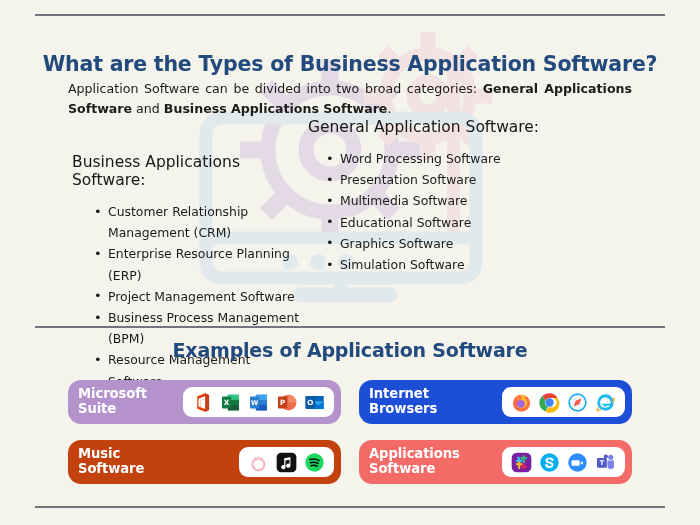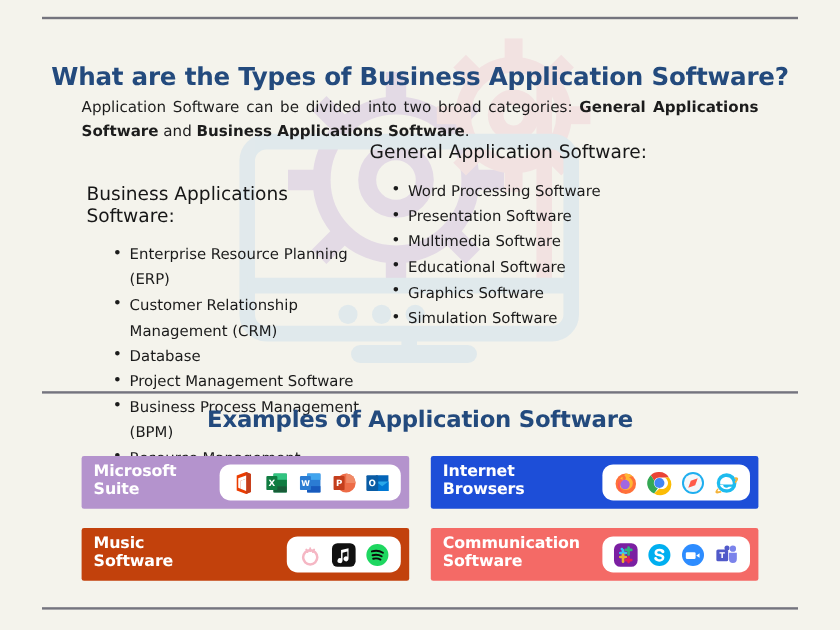--- a/index.html
+++ b/index.html
@@ -237,8 +237,8 @@
     <div class="col col-left">
       <h2 class="col-head">Business Applications Software:</h2>
       <ul class="bullets">
+        <li>Customer Relationship Management (CRM)</li>
         <li>Enterprise Resource Planning (ERP)</li>
-        <li>Customer Relationship Management (CRM)</li>
         <li>Database</li>
         <li>Project Management Software</li>
         <li>Business Process Management (BPM)</li>

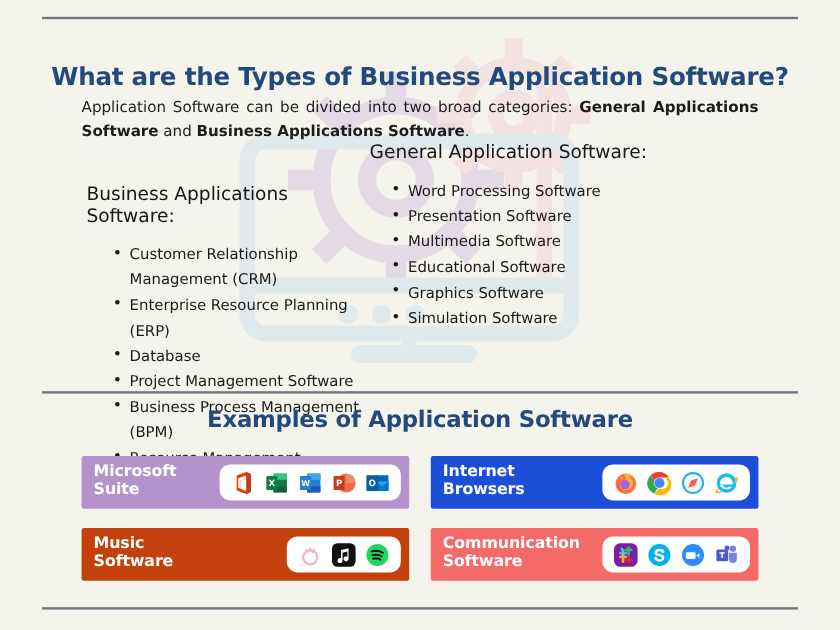--- a/index.html
+++ b/index.html
@@ -239,7 +239,6 @@
       <ul class="bullets">
         <li>Customer Relationship Management (CRM)</li>
         <li>Enterprise Resource Planning (ERP)</li>
-        <li>Database</li>
         <li>Project Management Software</li>
         <li>Business Process Management (BPM)</li>
         <li>Resource Management Software</li>

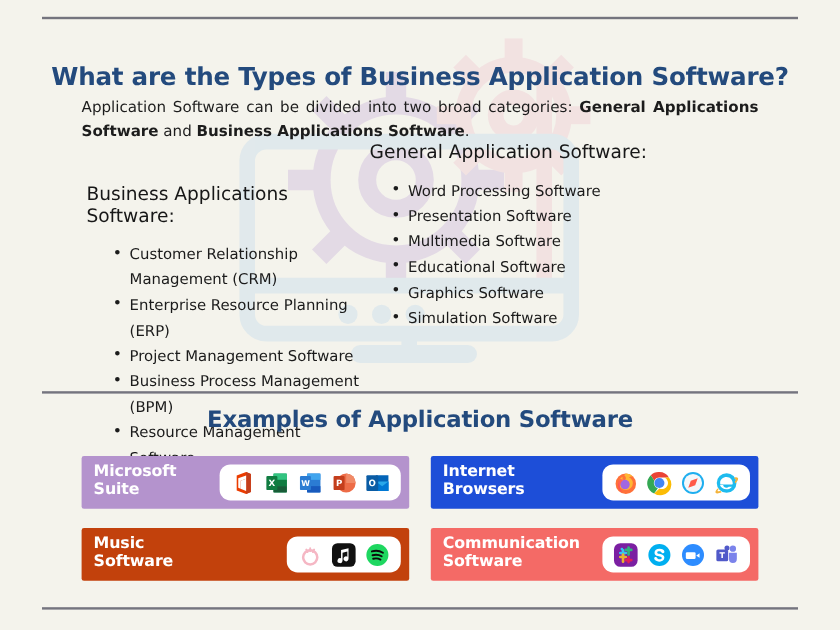--- a/index.html
+++ b/index.html
@@ -140,7 +140,7 @@
   .card {
     width: 273px;
     height: 44px;
-    border-radius: 2px;
+    border-radius: 13px;
     display: flex;
     align-items: center;
     justify-content: space-between;

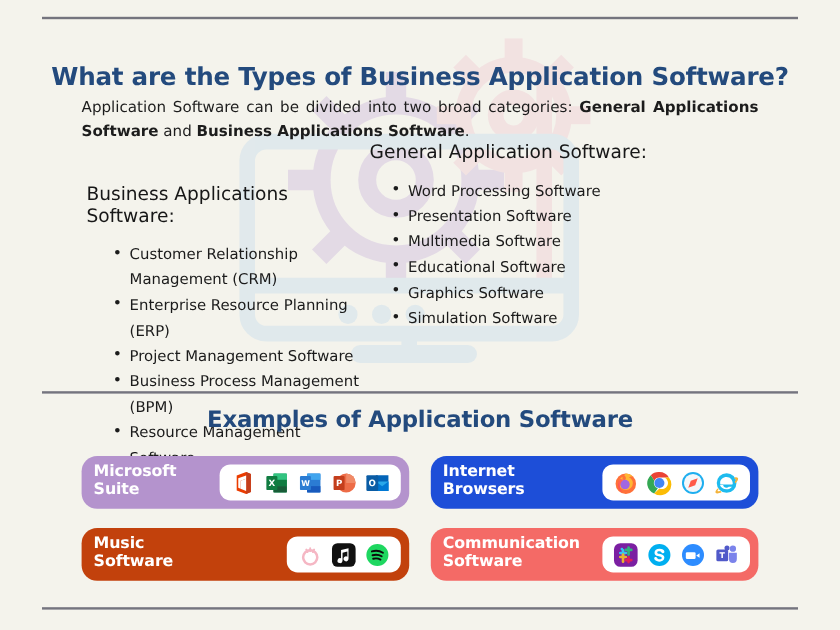--- a/index.html
+++ b/index.html
@@ -363,7 +363,7 @@
       </div>
 
       <div class="card" style="background:#f46a66">
-        <div class="card-label">Communication
+        <div class="card-label">Applications
 Software</div>
         <div class="icon-pill">
           <svg class="ic" viewBox="0 0 32 32">

